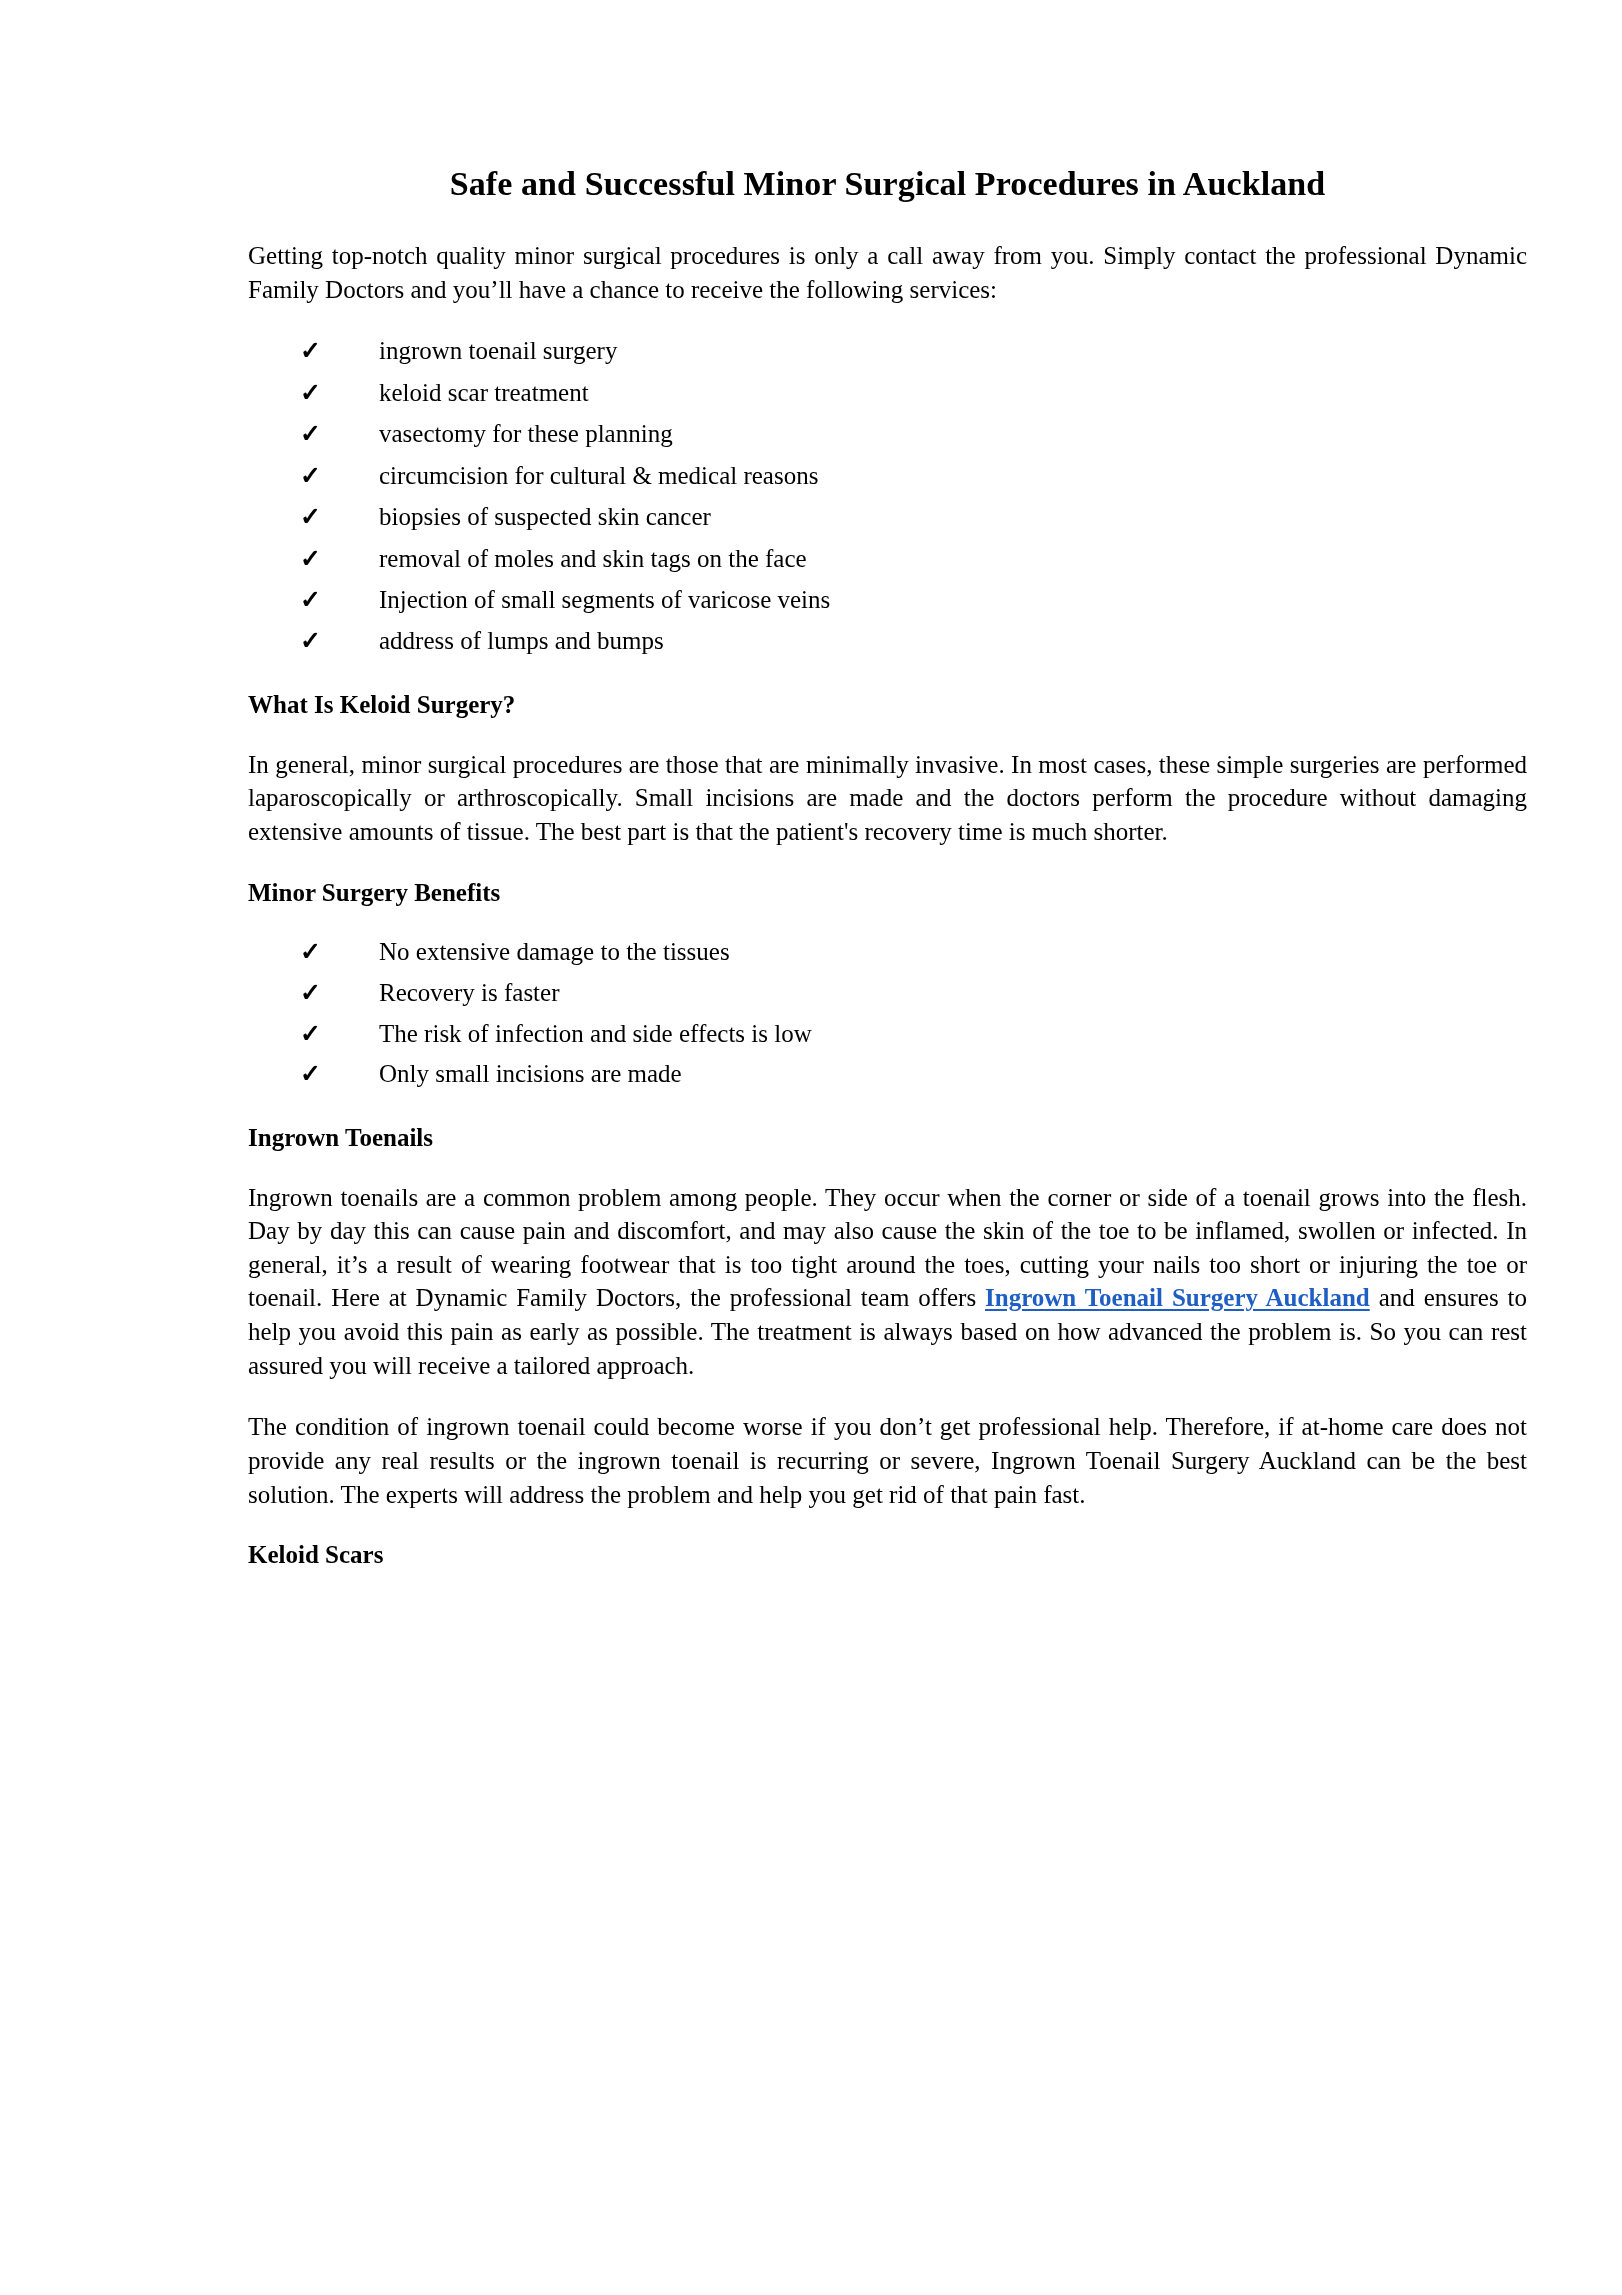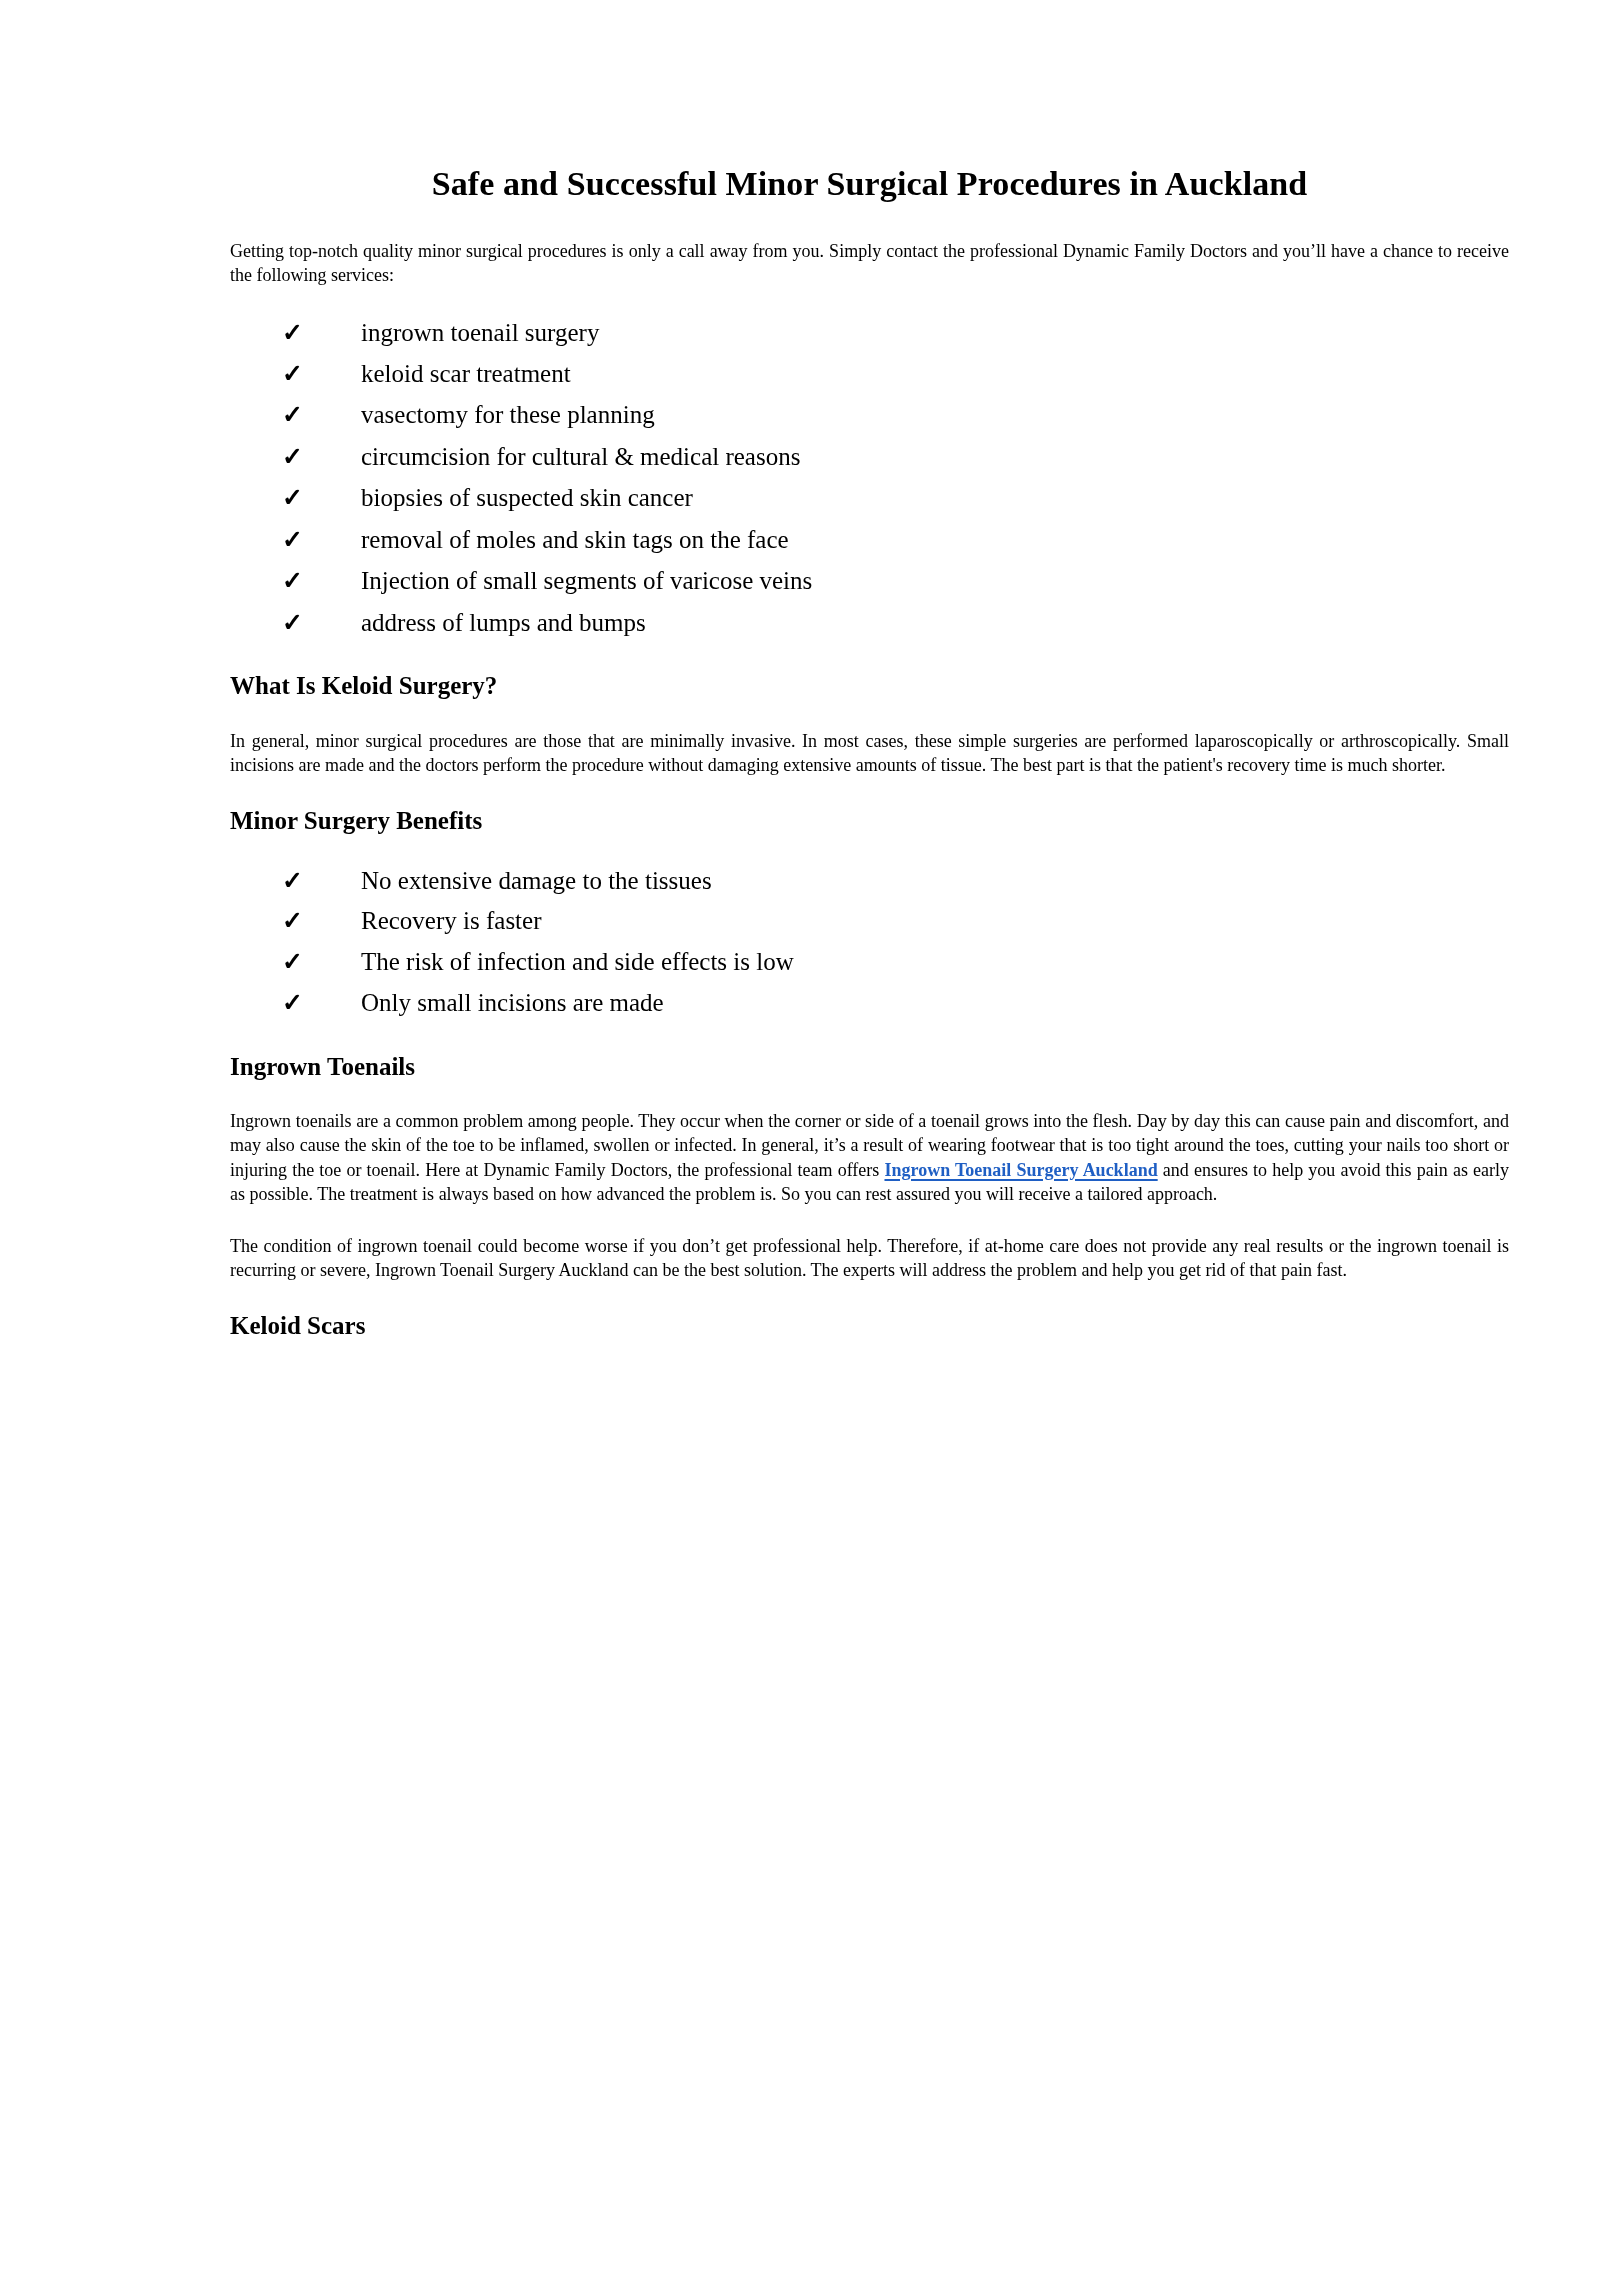--- a/index.html
+++ b/index.html
@@ -25,7 +25,7 @@
   }
   .content {
     position: absolute;
-    left: 230px;
+    left: 248px;
     top: 164px;
     width: 1279px;
   }

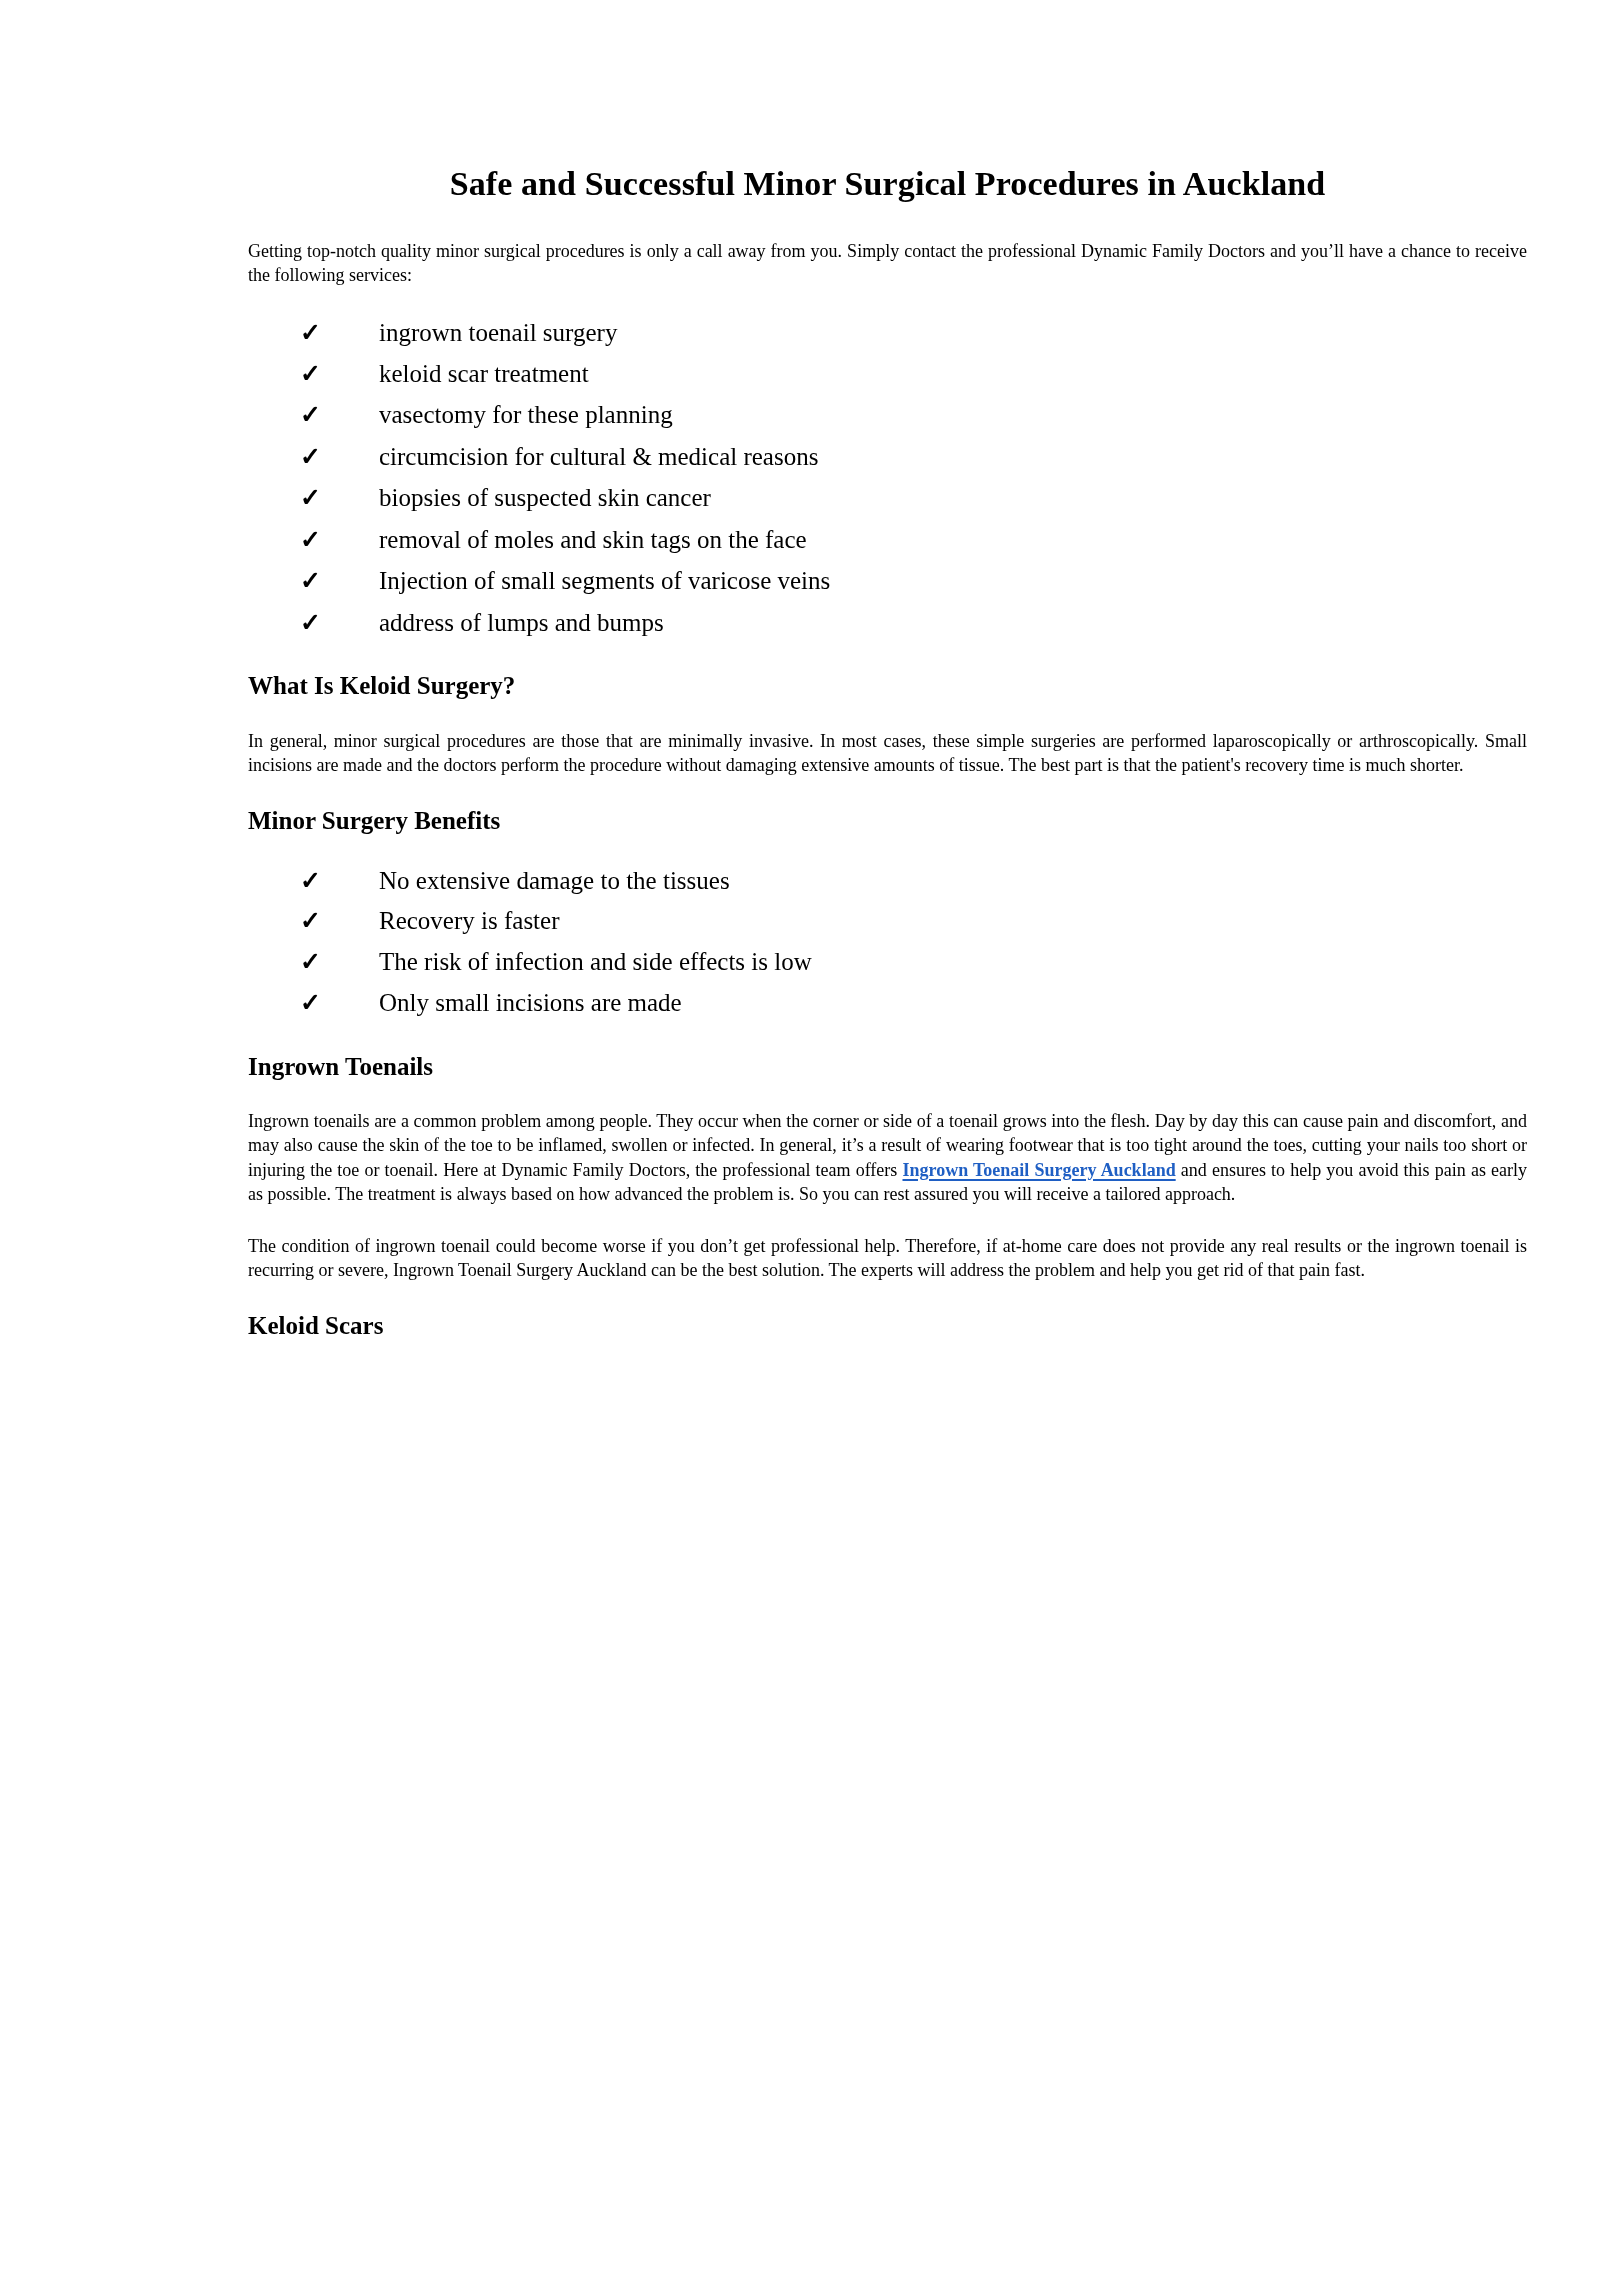--- a/index.html
+++ b/index.html
@@ -42,7 +42,7 @@
 
   
   .para {
-    font-size: 18px;
+    font-size: 25px;
     line-height: 1.345;
     text-align: justify;
     text-justify: inter-word;

